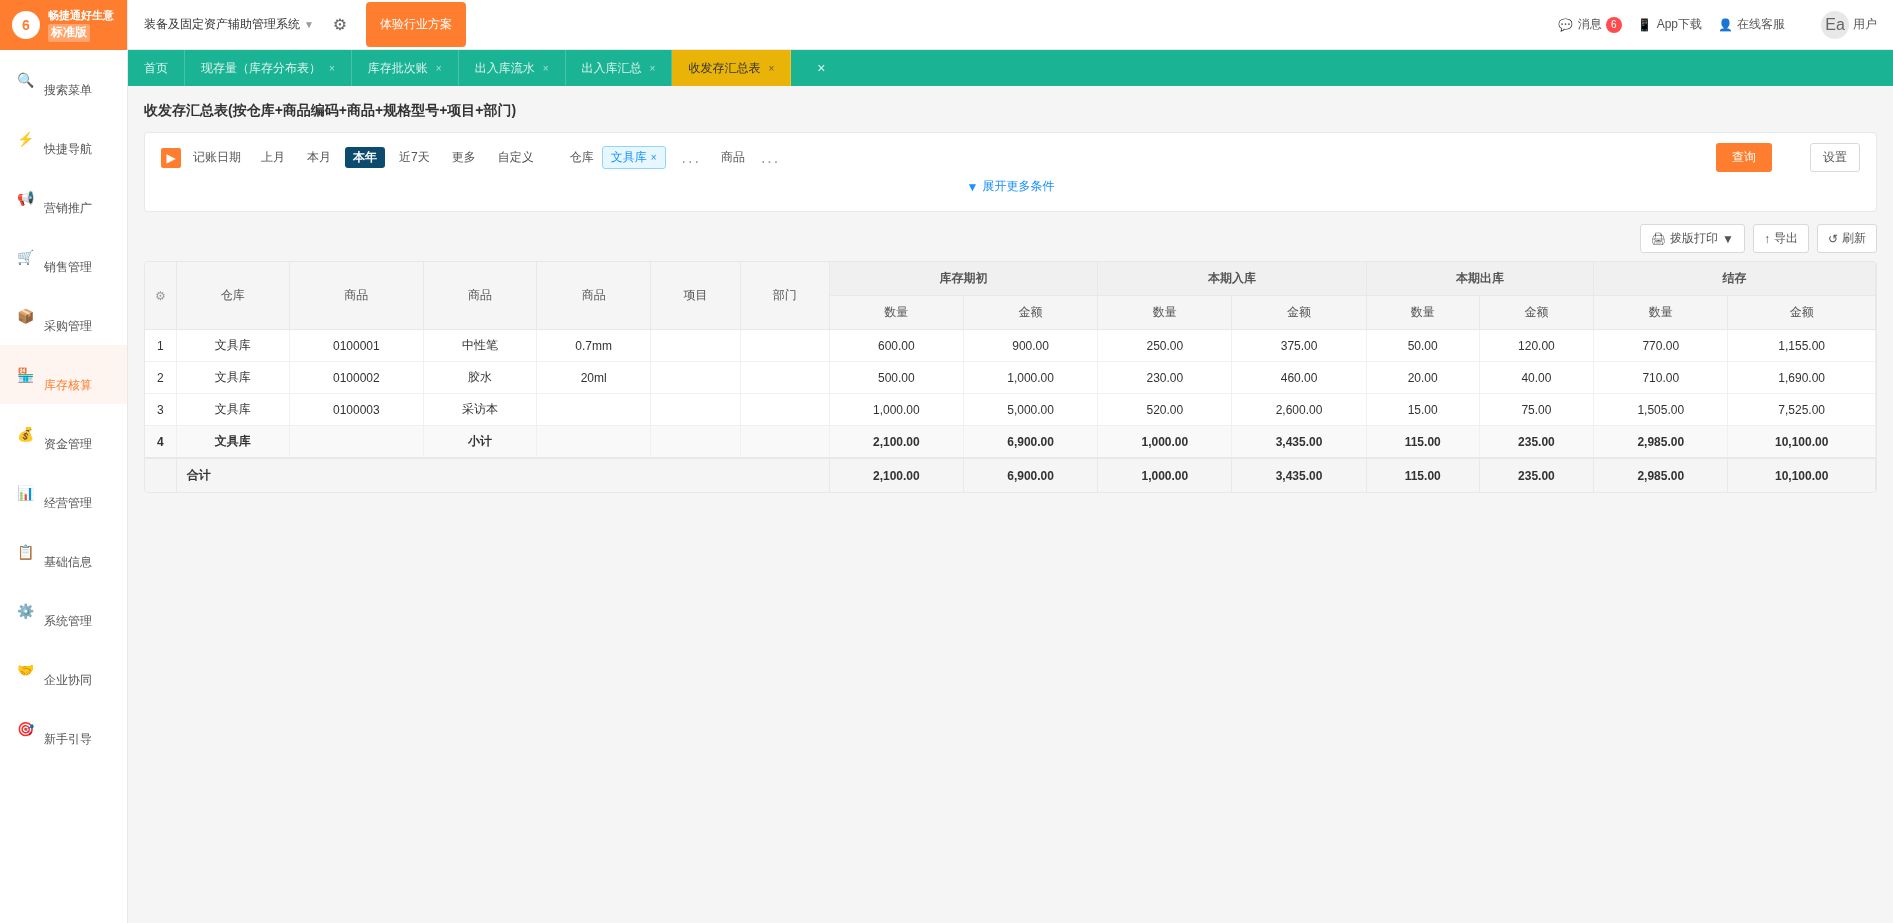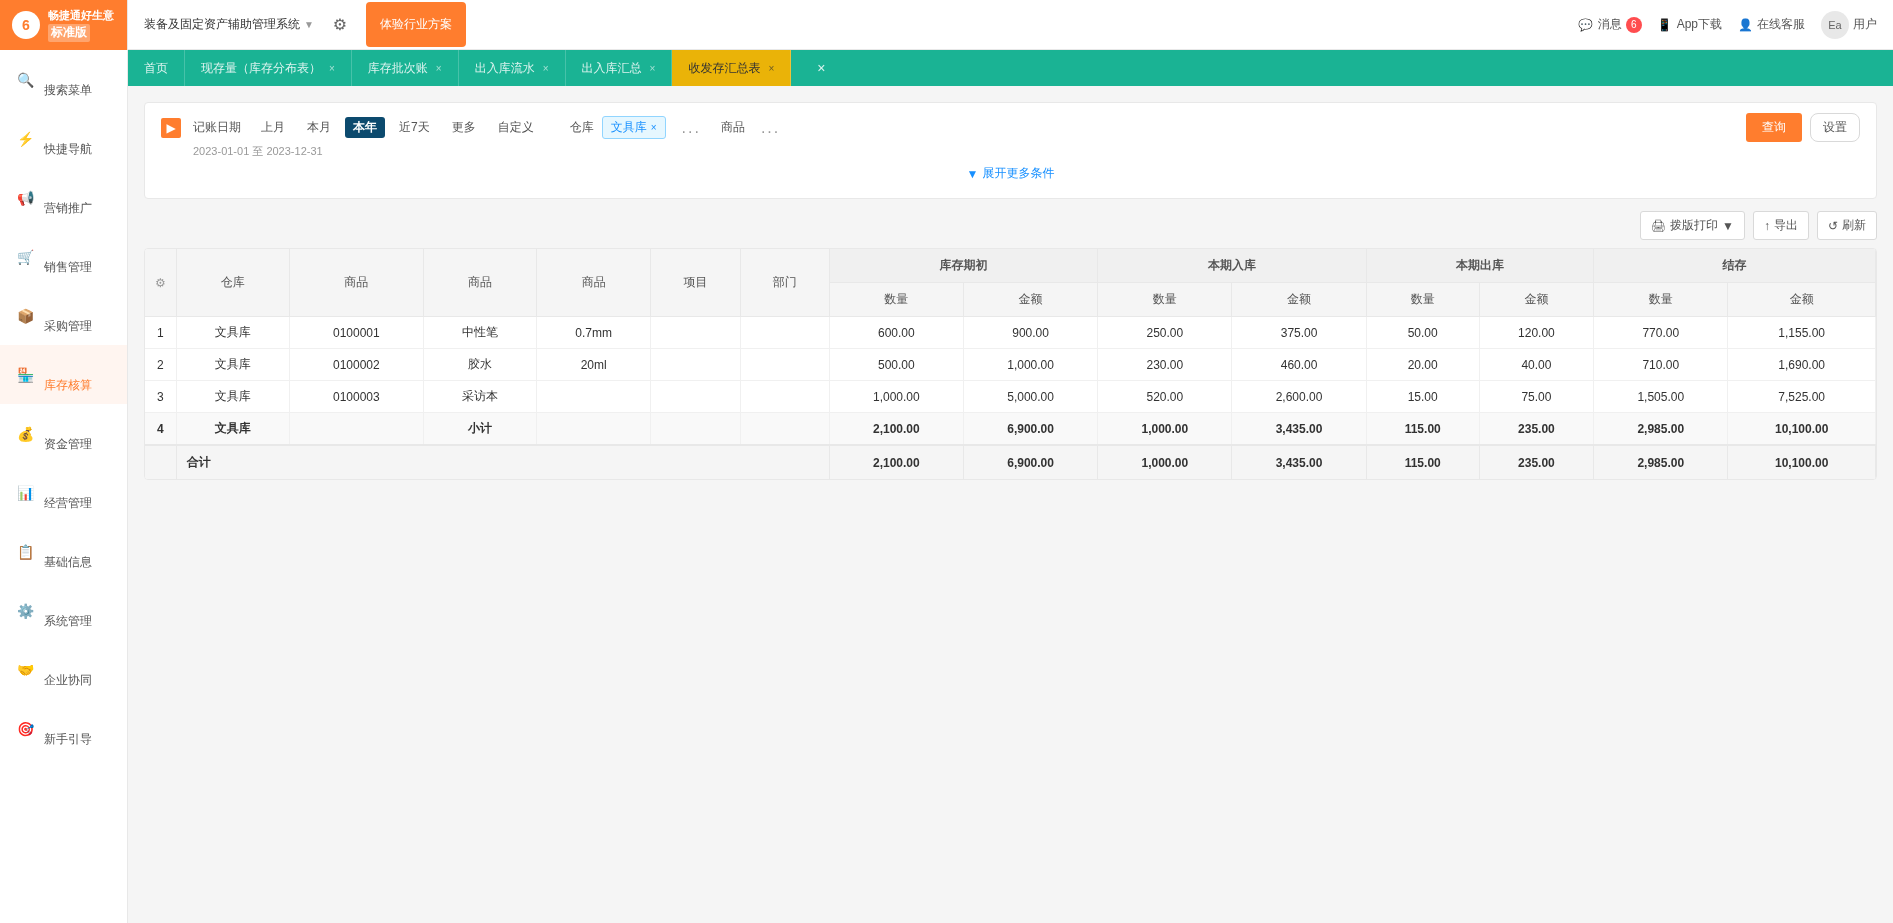--- a/index.html
+++ b/index.html
@@ -26,7 +26,7 @@
     .top-header-right { display: flex; align-items: center; gap: 16px; }
     .top-header-right .item { display: flex; align-items: center; gap: 4px; cursor: pointer; color: #555; font-size: 12px; }
     .badge { background: #ff4d4f; color: #fff; border-radius: 10px; padding: 0 5px; font-size: 10px; min-width: 16px; height: 16px; display: inline-flex; align-items: center; justify-content: center; }
-    .user-avatar { width: 28px; height: 28px; background: #e8e8e8; border-radius: 50%; display: flex; align-items: center; justify-content: center; font-size: 11px; color: #666; }
+    .user-avatar { width: 28px; height: 28px; background: #e8e8e8; border-radius: 50%; display: flex; align-items: center; justify-content: center; font-size: 16px; color: #666; margin-left: 20px; }
 
     
     .tab-bar { position: fixed; left: 128px; top: 50px; right: 0; height: 36px; background: #1ab394; display: flex; align-items: center; z-index: 98; padding-left: 0; }

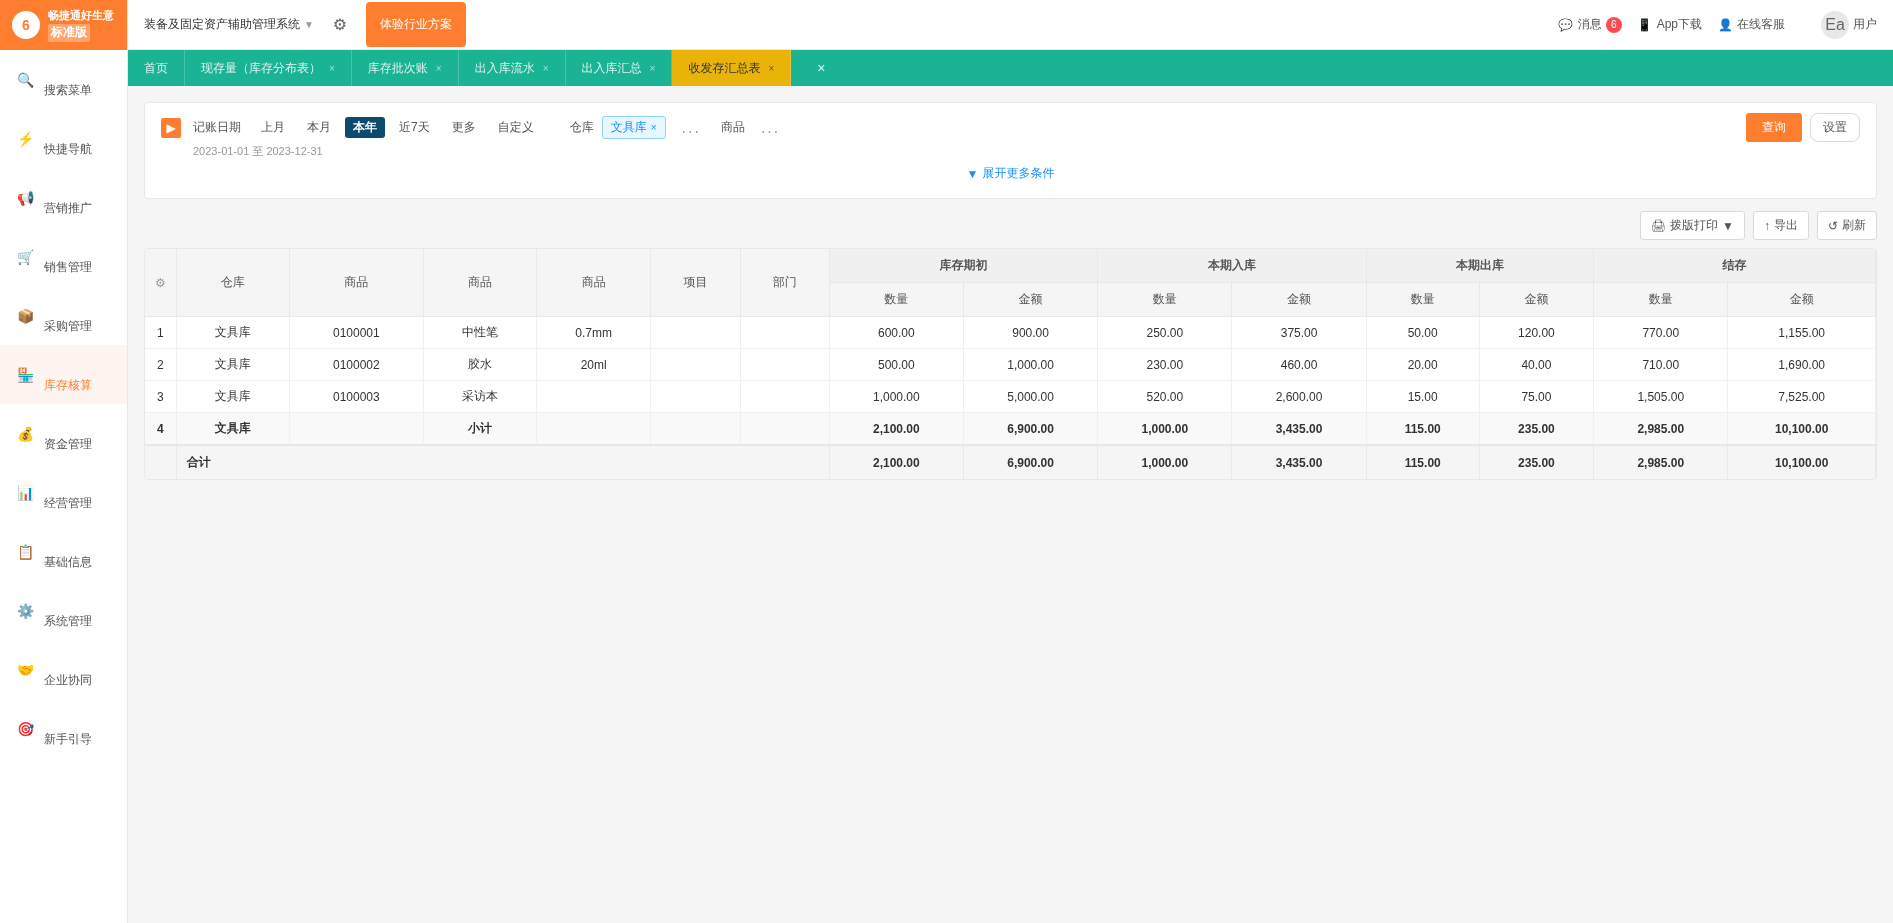--- a/index.html
+++ b/index.html
@@ -201,6 +201,7 @@
 </div>
 
 <div class="main-content">
+  <div class="page-title">收发存汇总表(按仓库+商品编码+商品+规格型号+项目+部门)</div>
 
   <div class="filter-section">
     <div class="filter-row">

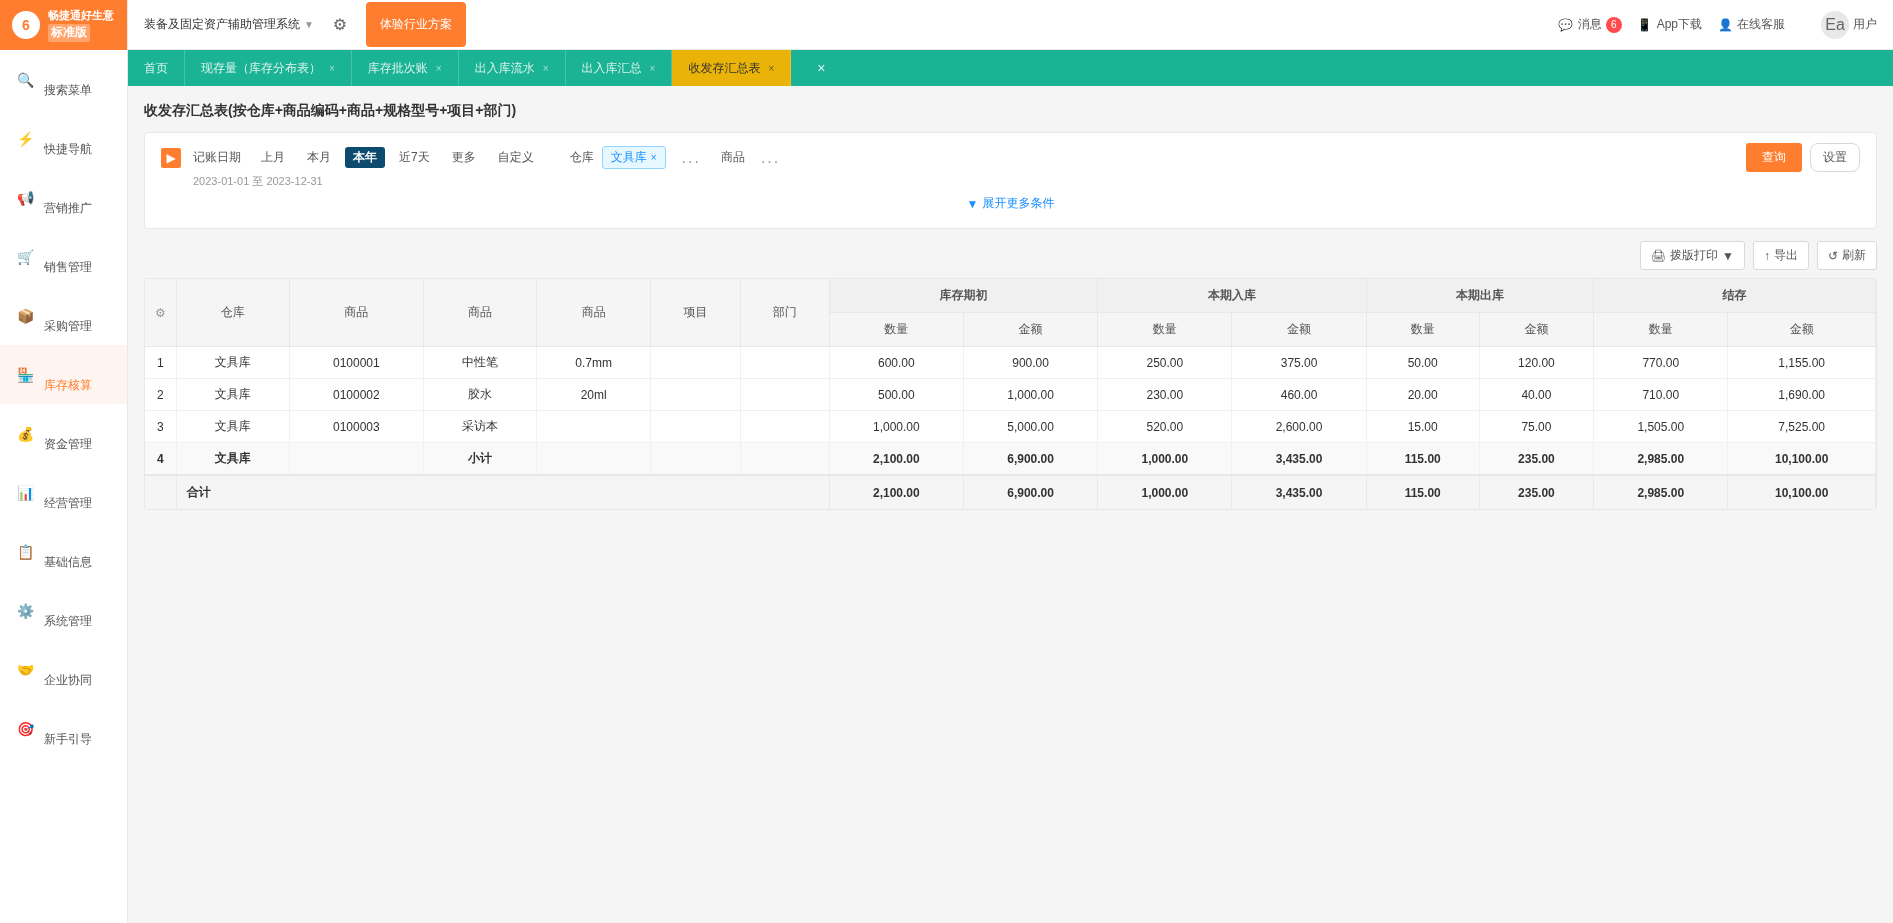--- a/index.html
+++ b/index.html
@@ -58,7 +58,7 @@
     .goods-label { color: #555; font-size: 12px; }
     .filter-actions { margin-left: auto; display: flex; gap: 8px; }
     .query-btn { background: #ff7d2e; color: #fff; border: none; padding: 5px 16px; border-radius: 3px; cursor: pointer; font-size: 12px; }
-    .settings-btn { background: #fff; color: #555; border: 1px solid #d9d9d9; padding: 5px 12px; border-radius: 8px; cursor: pointer; font-size: 12px; }
+    .settings-btn { background: #fff; color: #555; border: 1px solid #d9d9d9; padding: 5px 12px; border-radius: 3px; cursor: pointer; font-size: 12px; margin-left: 30px; }
     .expand-row { display: flex; align-items: center; justify-content: center; padding: 6px 0; }
     .expand-btn { display: flex; align-items: center; gap: 4px; color: #1890ff; cursor: pointer; font-size: 12px; }
     .toolbar-btn { display: flex; align-items: center; gap: 4px; padding: 5px 10px; border: 1px solid #d9d9d9; border-radius: 3px; background: #fff; cursor: pointer; font-size: 12px; color: #555; }

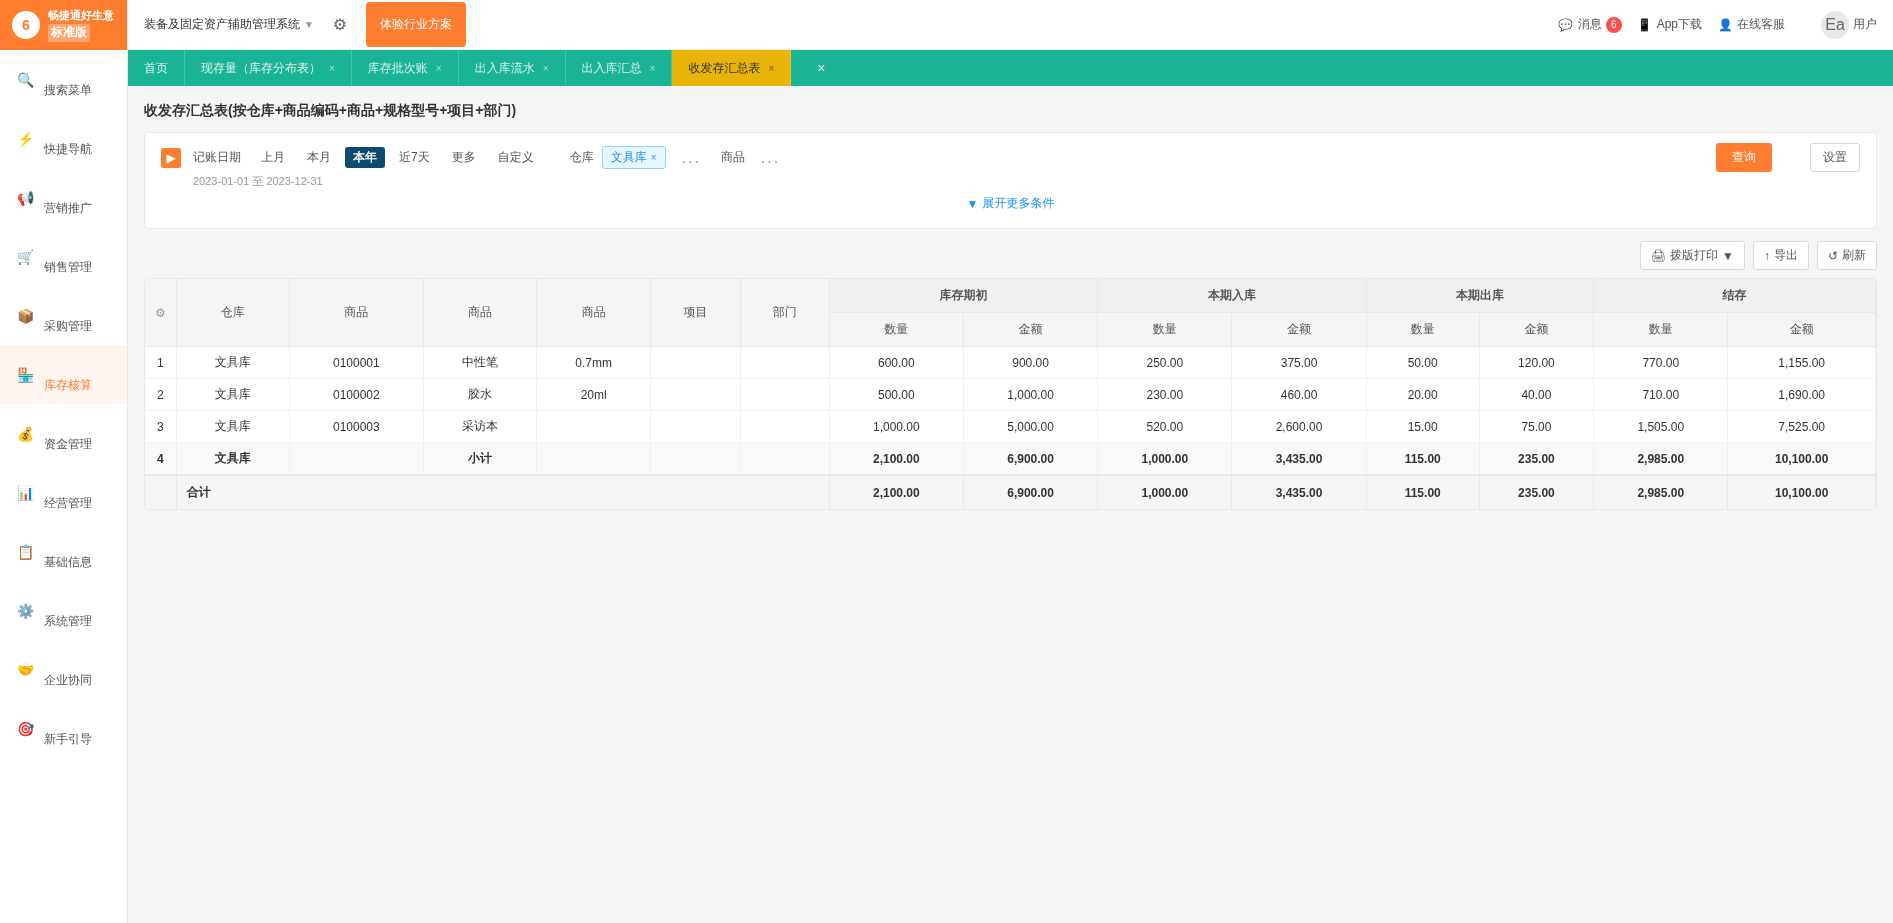--- a/index.html
+++ b/index.html
@@ -232,7 +232,6 @@
         <button class="settings-btn">设置</button>
       </div>
     </div>
-    <div style="padding-left:32px; font-size:11px; color:#999; margin-top:2px;">2023-01-01 至 2023-12-31</div>
     <div class="expand-row">
       <div class="expand-btn">
         <span>▼</span>

